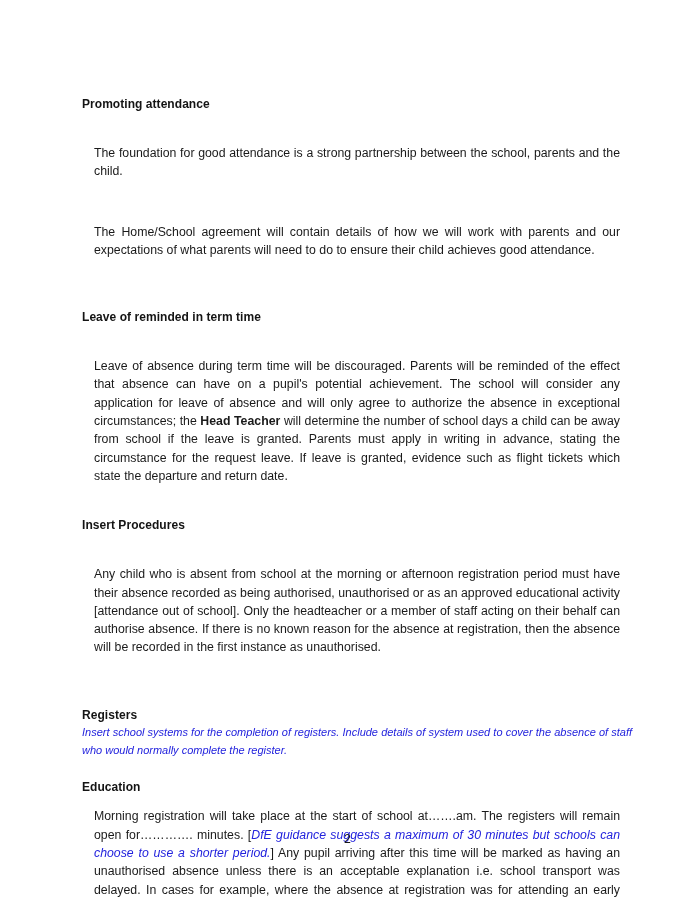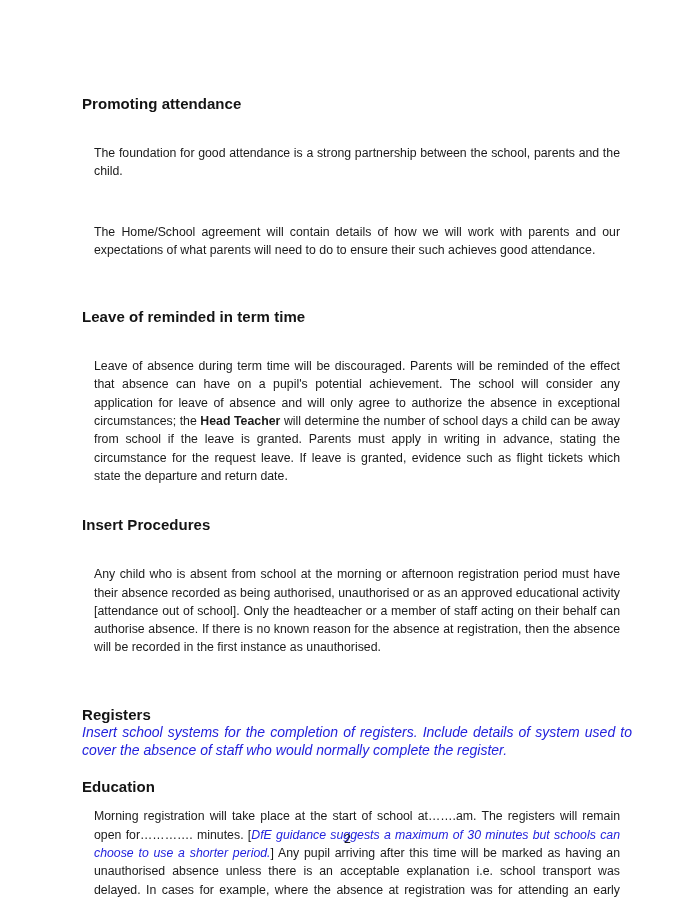--- a/index.html
+++ b/index.html
@@ -32,7 +32,7 @@
     width: 550px;
   }
   h2.heading {
-    font-size: 15px;
+    font-size: 12px;
     font-weight: bold;
     line-height: 16px;
     margin: 0;

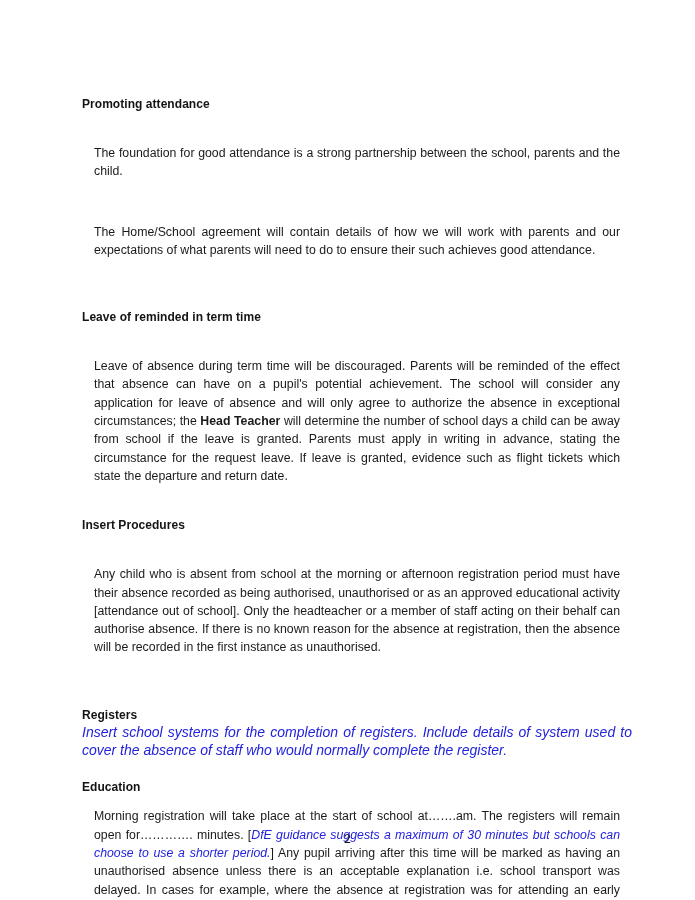--- a/index.html
+++ b/index.html
@@ -92,7 +92,7 @@
     <p class="para">The foundation for good attendance is a strong partnership between the school, parents and the child.</p>
     <div class="gap-para"></div>
 
-    <p class="para">The Home/School agreement will contain details of how we will work with parents and our expectations of what parents will need to do to ensure their such achieves good attendance.</p>
+    <p class="para">The Home/School agreement will contain details of how we will work with parents and our expectations of what parents will need to do to ensure their child achieves good attendance.</p>
     <div class="gap-para"></div>
 
     <div class="gap-before-heading"></div>

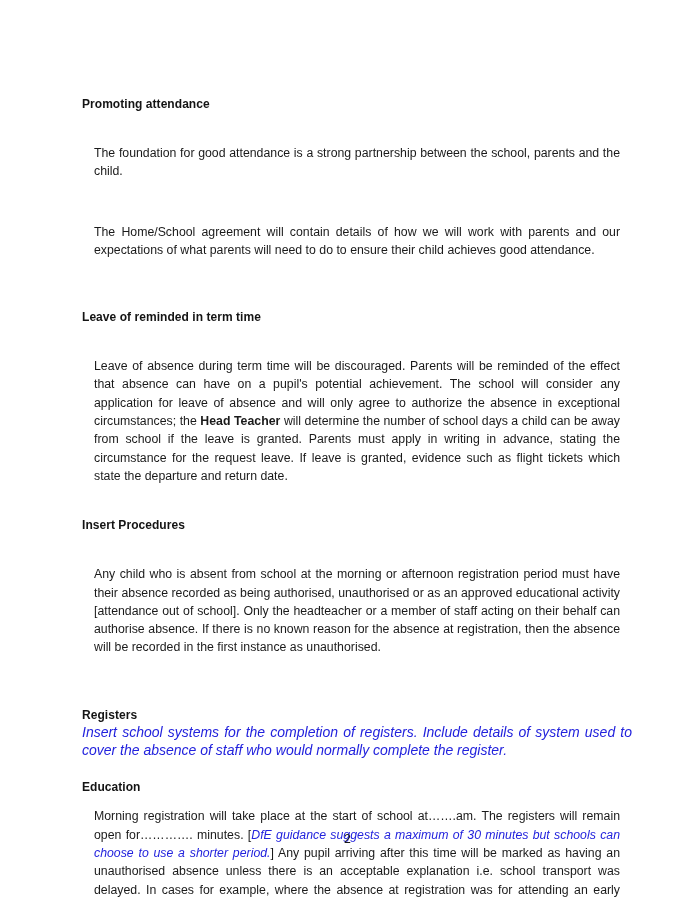--- a/index.html
+++ b/index.html
@@ -60,7 +60,7 @@
     font-style: italic;
   }
   .blue-italic-block {
-    font-size: 14px;
+    font-size: 11px;
     line-height: 18.3px;
     margin: 0;
     padding: 0;

